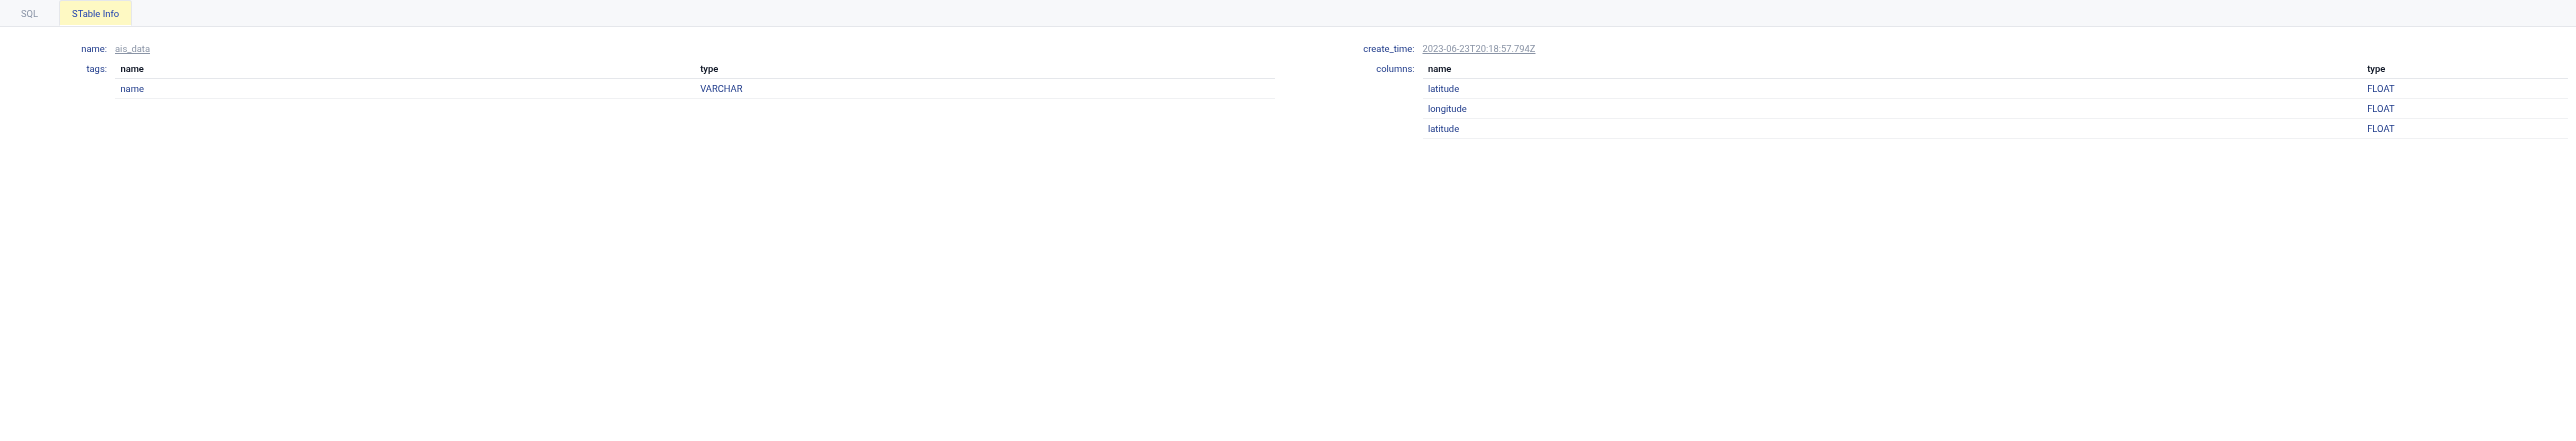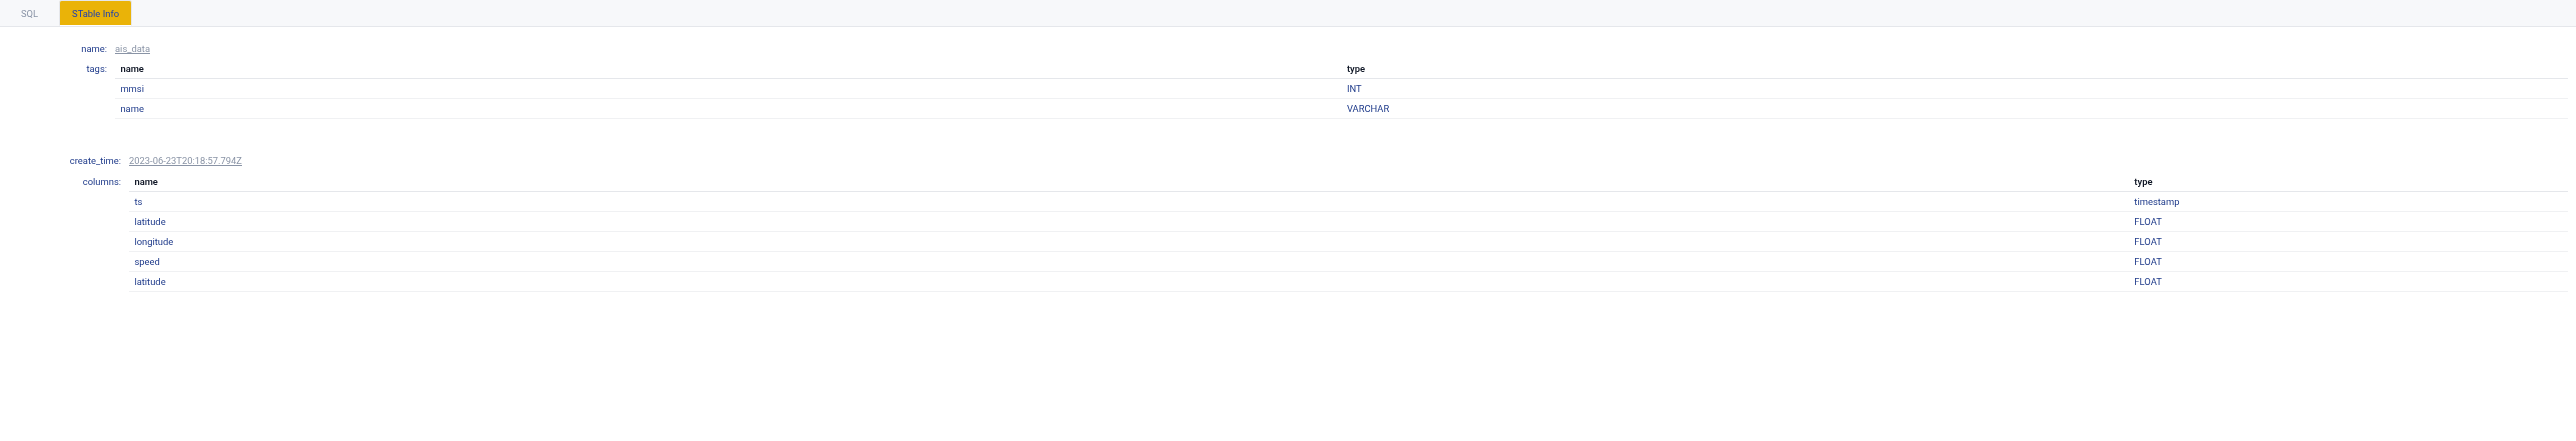--- a/index.html
+++ b/index.html
@@ -27,7 +27,7 @@
     margin-left: 8px;
   }
   .tab.active {
-    background: #eab308;
+    background: #fef9c3;
     color: #1e40af;
     border: 0.7px solid #e5e7eb;
     border-bottom-color: #ffffff;

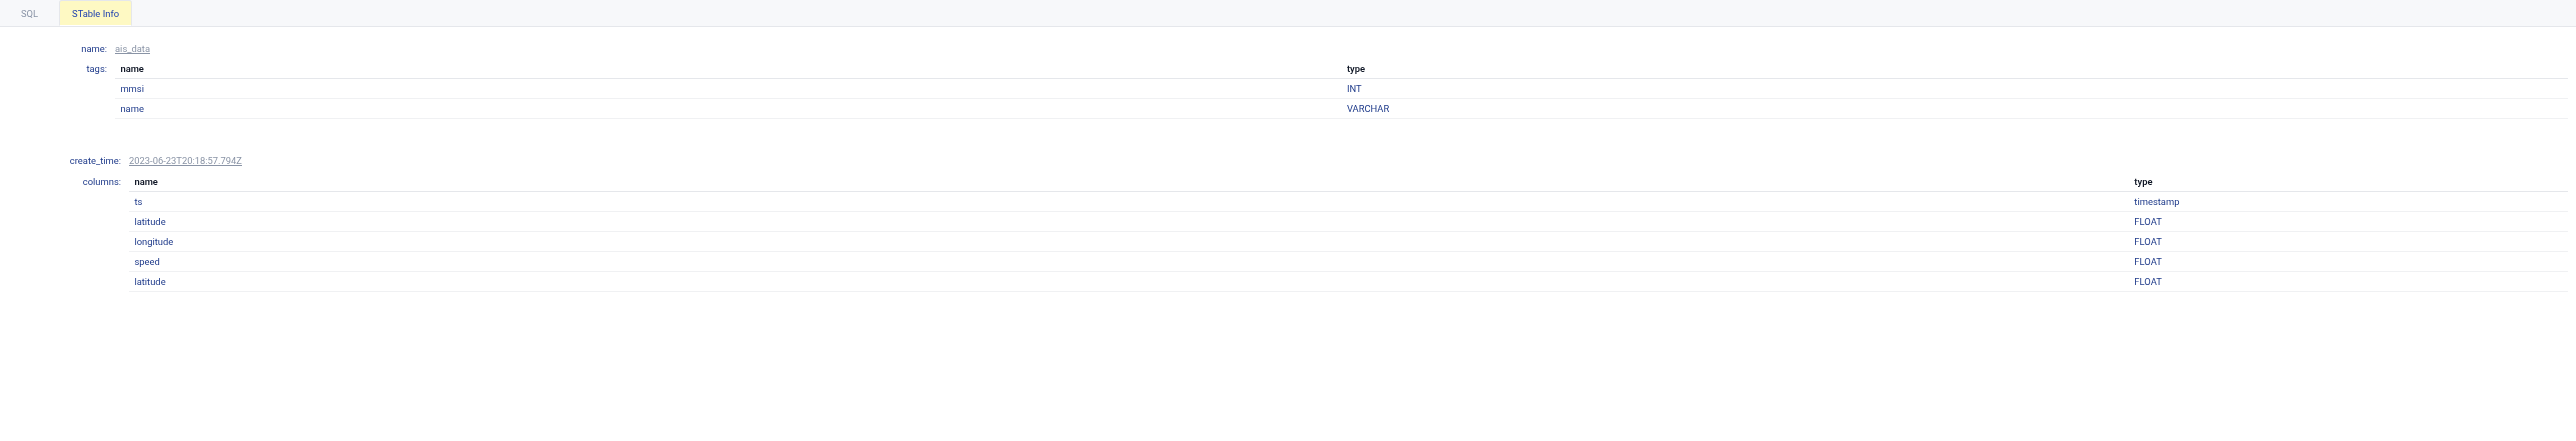--- a/index.html
+++ b/index.html
@@ -39,7 +39,6 @@
     padding: 12px 8px 12px 8px;
     display: flex;
     gap: 27px;
-    flex-direction: column;
   }
   .col {
     flex: 1;

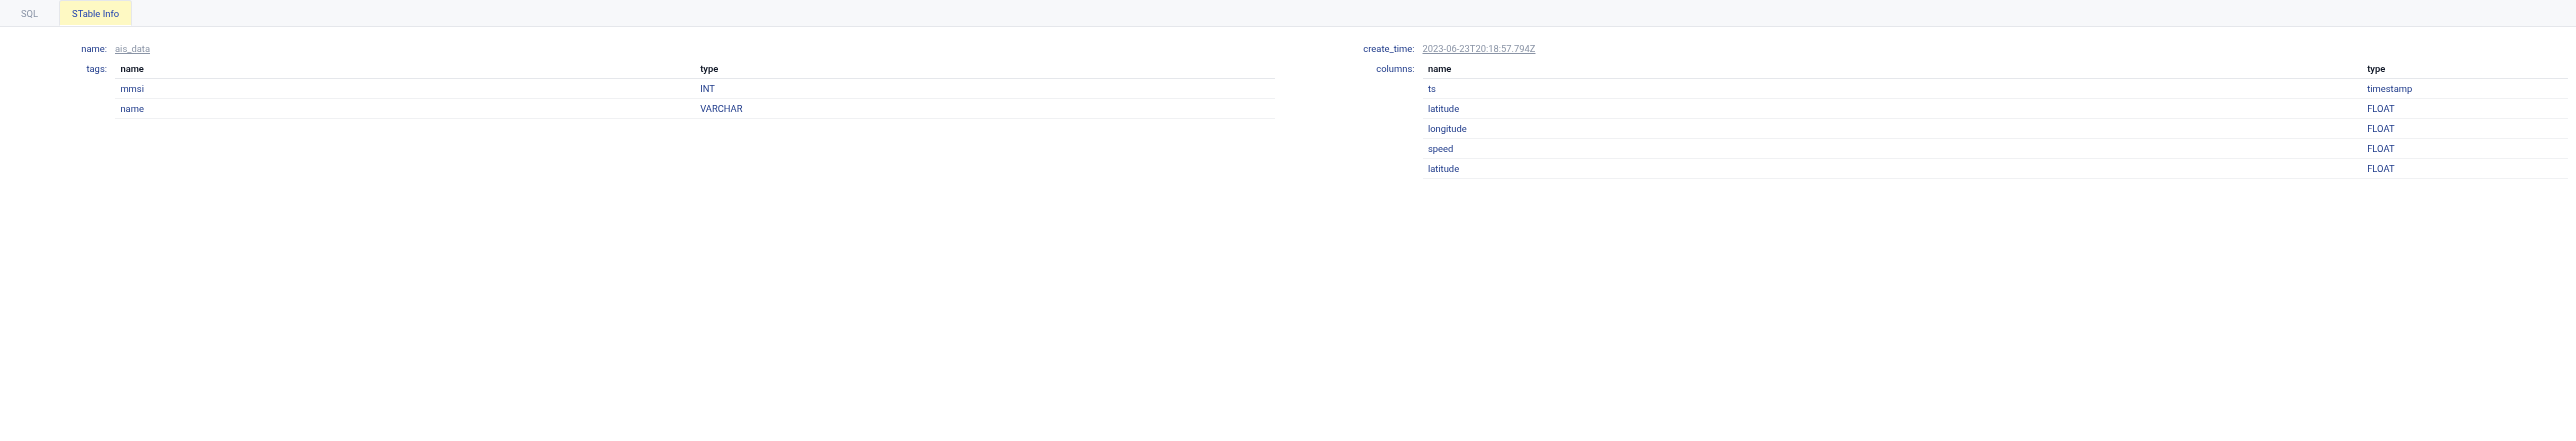--- a/index.html
+++ b/index.html
@@ -118,10 +118,6 @@
         </thead>
         <tbody>
           <tr>
-            <td>mmsi</td>
-            <td>INT</td>
-          </tr>
-          <tr>
             <td>name</td>
             <td>VARCHAR</td>
           </tr>

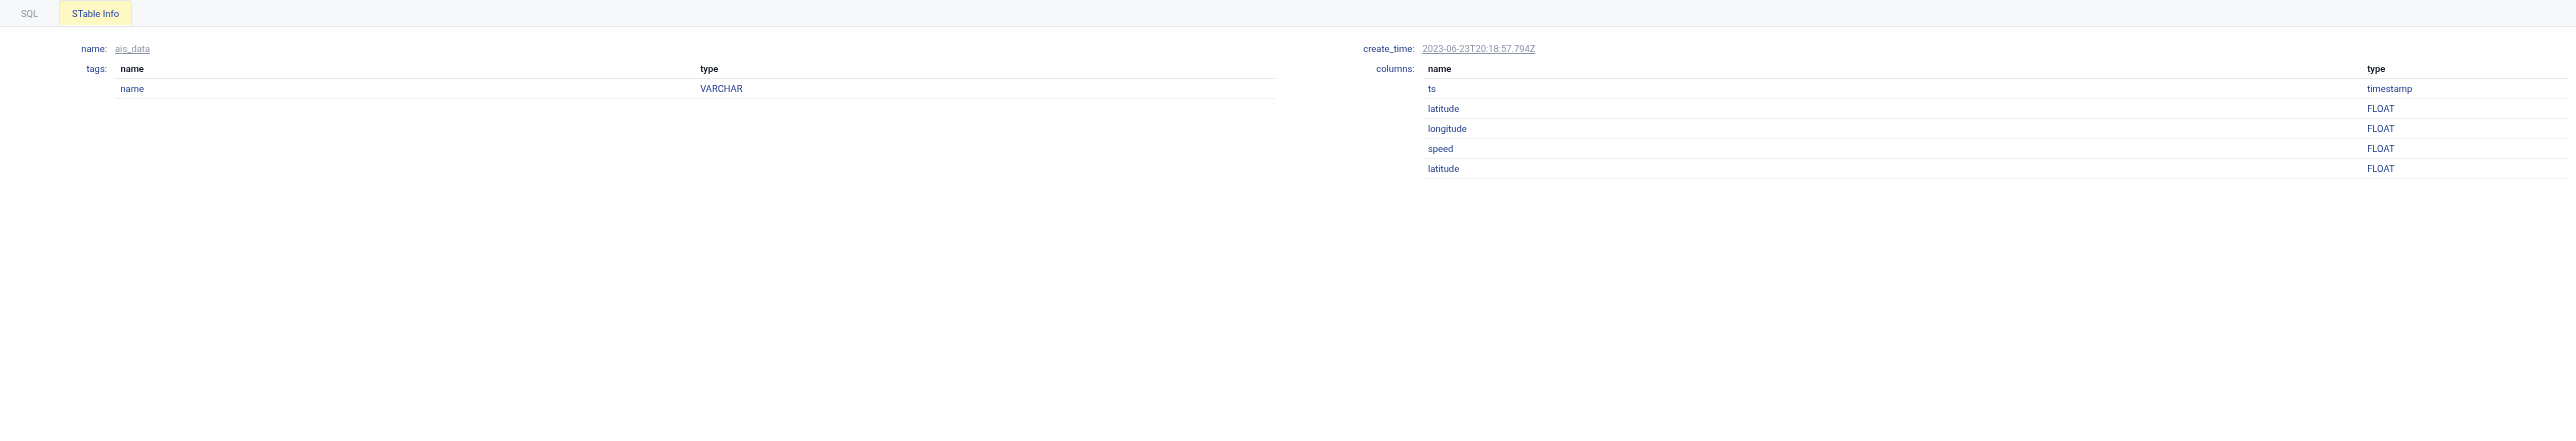--- a/index.html
+++ b/index.html
@@ -145,10 +145,6 @@
         </thead>
         <tbody>
           <tr>
-            <td>ts</td>
-            <td>timestamp</td>
-          </tr>
-          <tr>
             <td>latitude</td>
             <td>FLOAT</td>
           </tr>

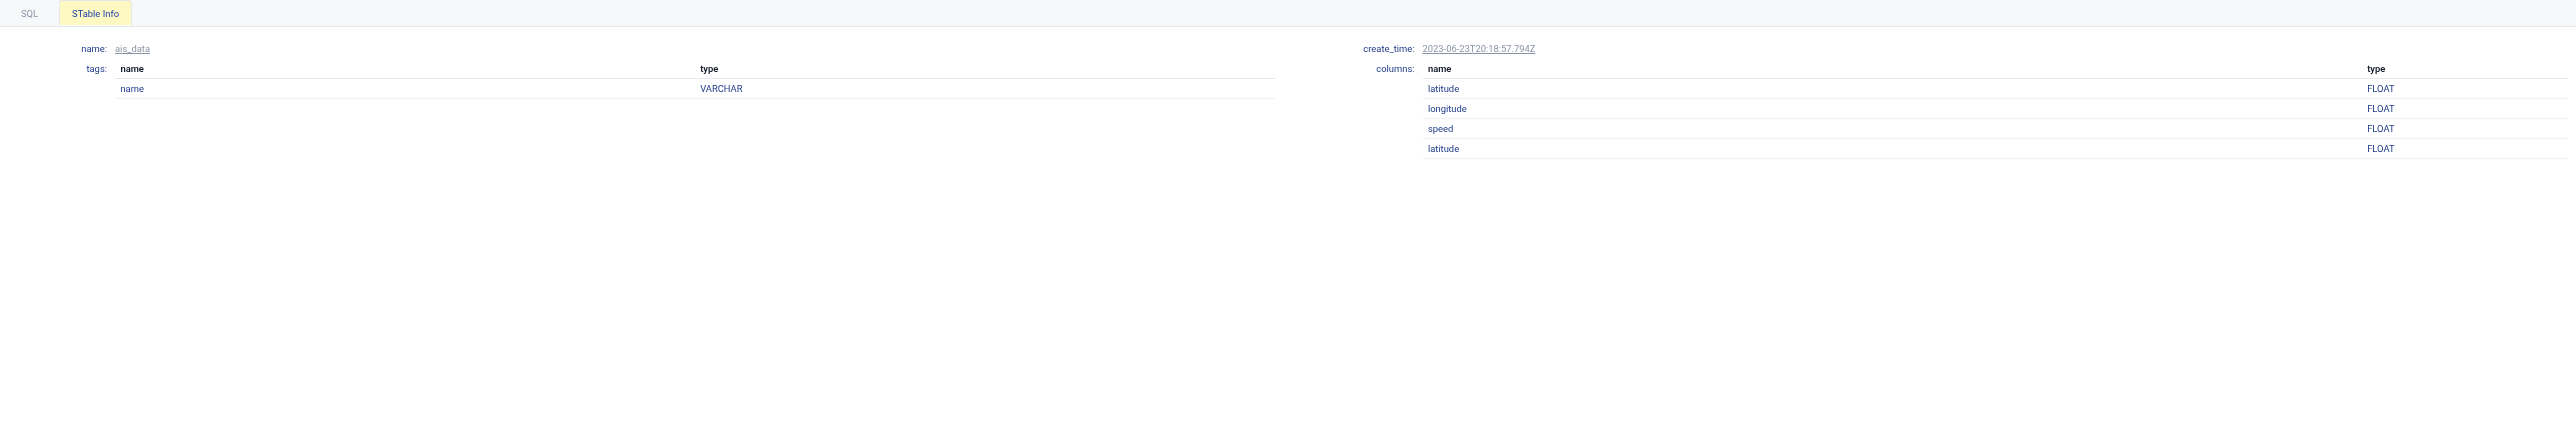--- a/index.html
+++ b/index.html
@@ -153,10 +153,6 @@
             <td>FLOAT</td>
           </tr>
           <tr>
-            <td>speed</td>
-            <td>FLOAT</td>
-          </tr>
-          <tr>
             <td>latitude</td>
             <td>FLOAT</td>
           </tr>

